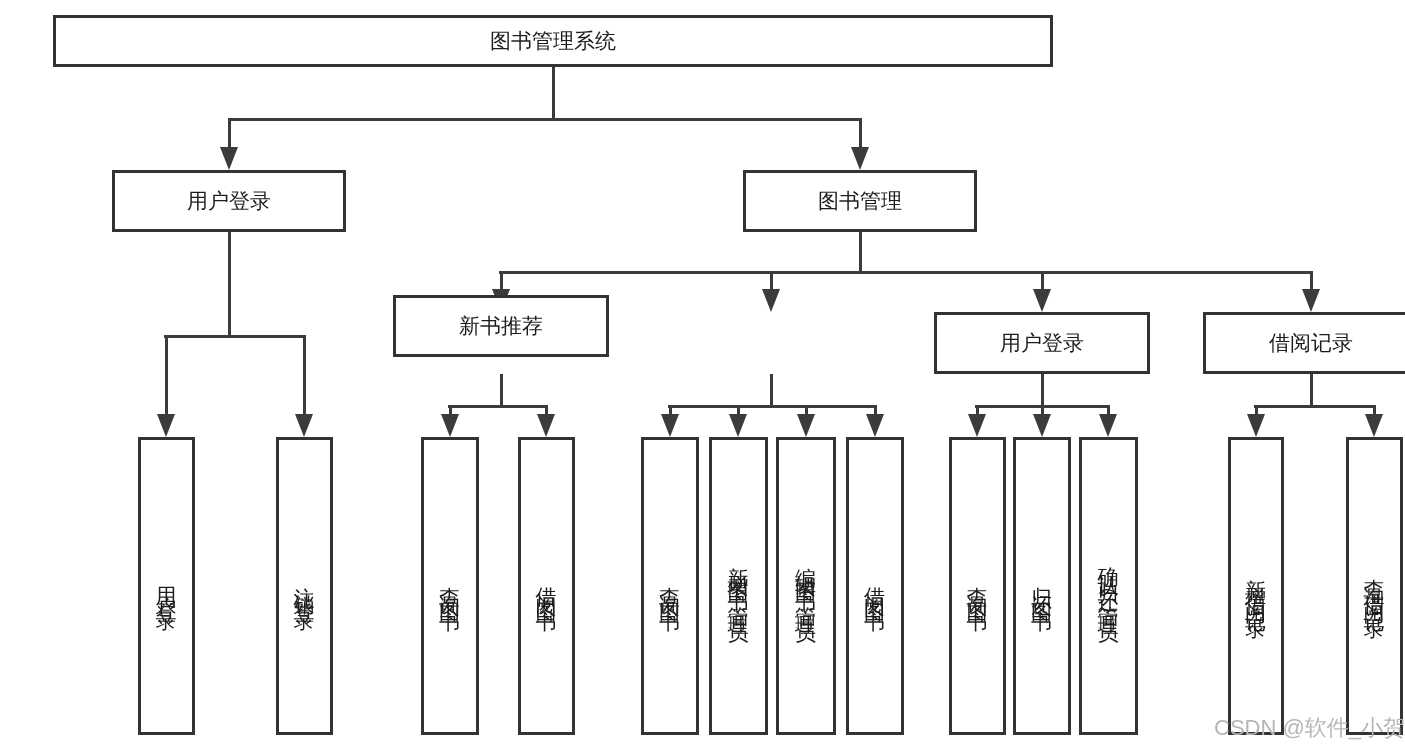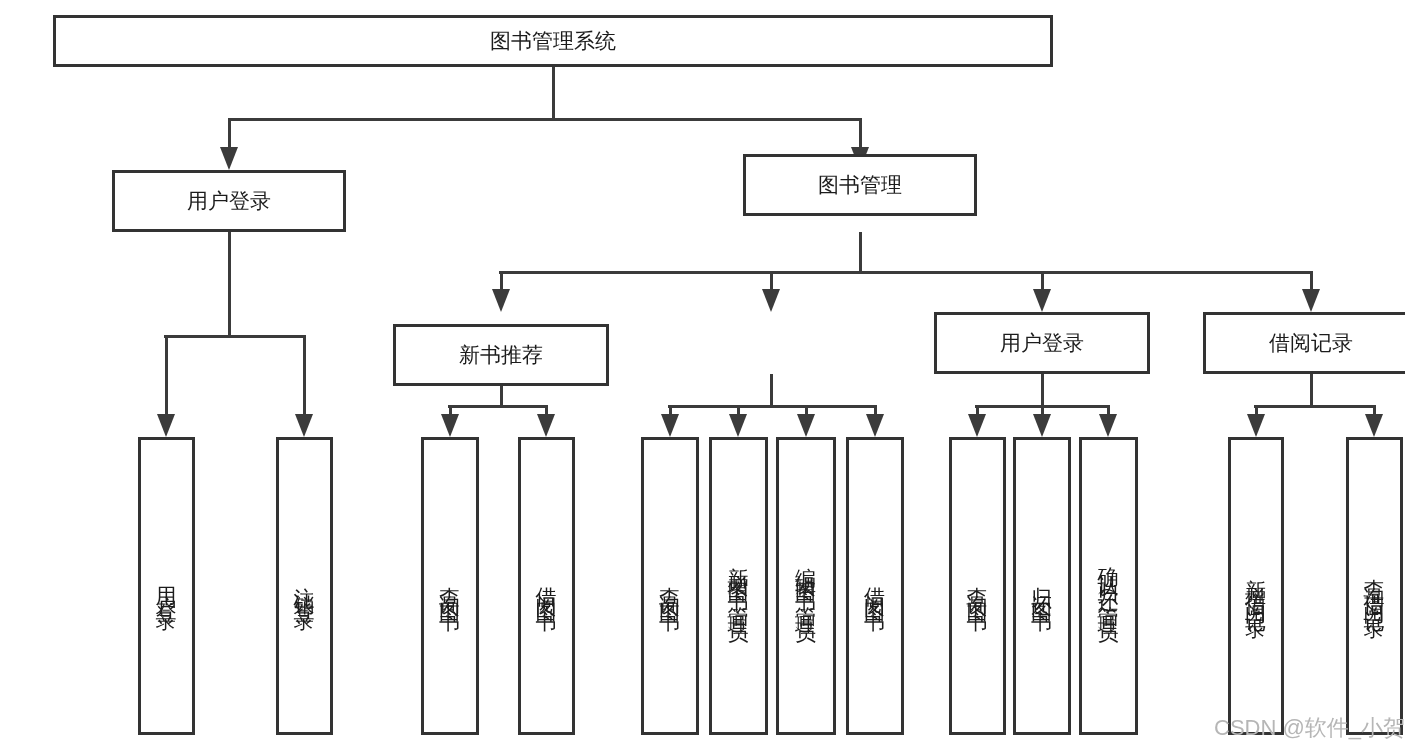--- a/index.html
+++ b/index.html
@@ -116,7 +116,7 @@
   <div class="node" style="left:81px;top:170px;width:234px;height:62px;">
     <span class="lbl">用户登录</span>
   </div>
-  <div class="node" style="left:712px;top:154px;width:234px;height:62px;">
+  <div class="node" style="left:712px;top:170px;width:234px;height:62px;">
     <span class="lbl">图书管理</span>
   </div>
 

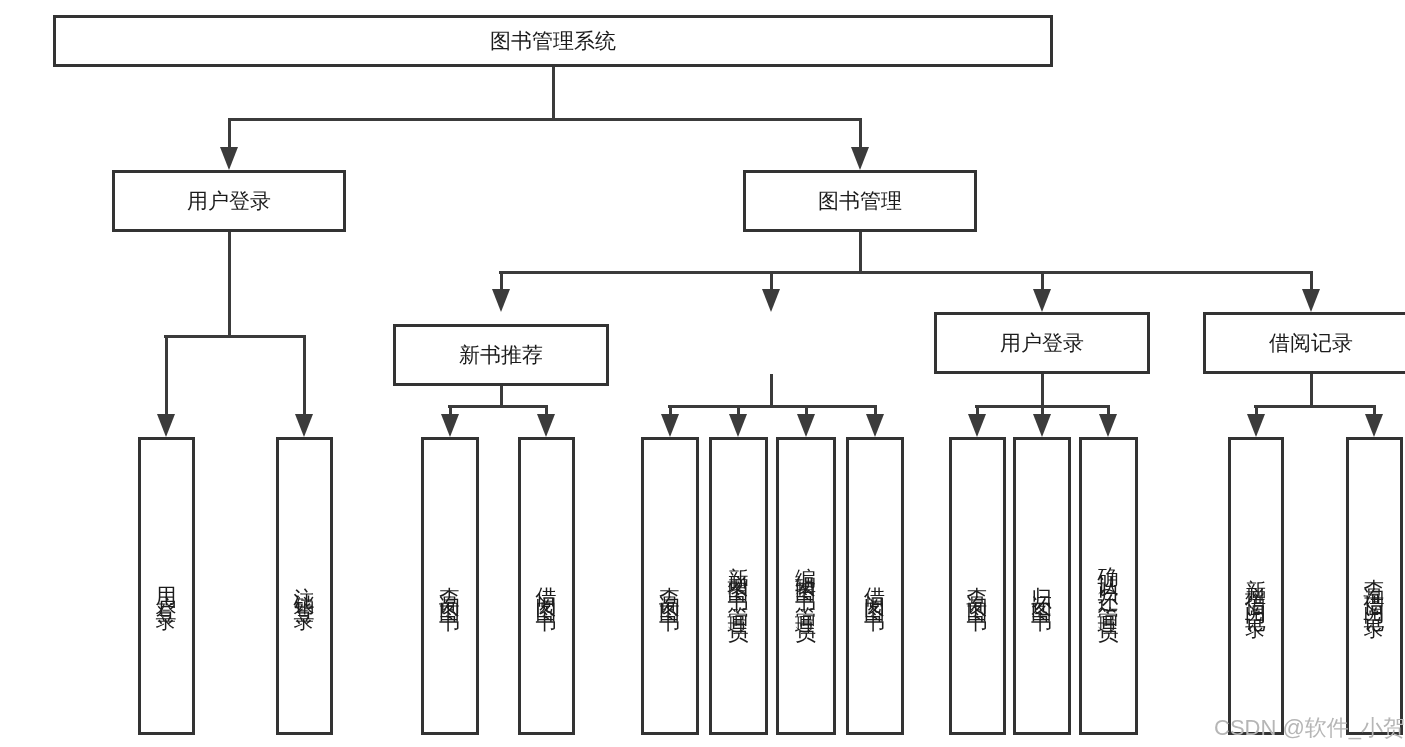--- a/index.html
+++ b/index.html
@@ -120,7 +120,7 @@
     <span class="lbl">图书管理</span>
   </div>
 
-  <div class="node" style="left:362px;top:324px;width:216px;height:62px;">
+  <div class="node" style="left:362px;top:295px;width:216px;height:62px;">
     <span class="lbl">新书推荐</span>
   </div>
   <div class="node" style="left:903px;top:312px;width:216px;height:62px;">

